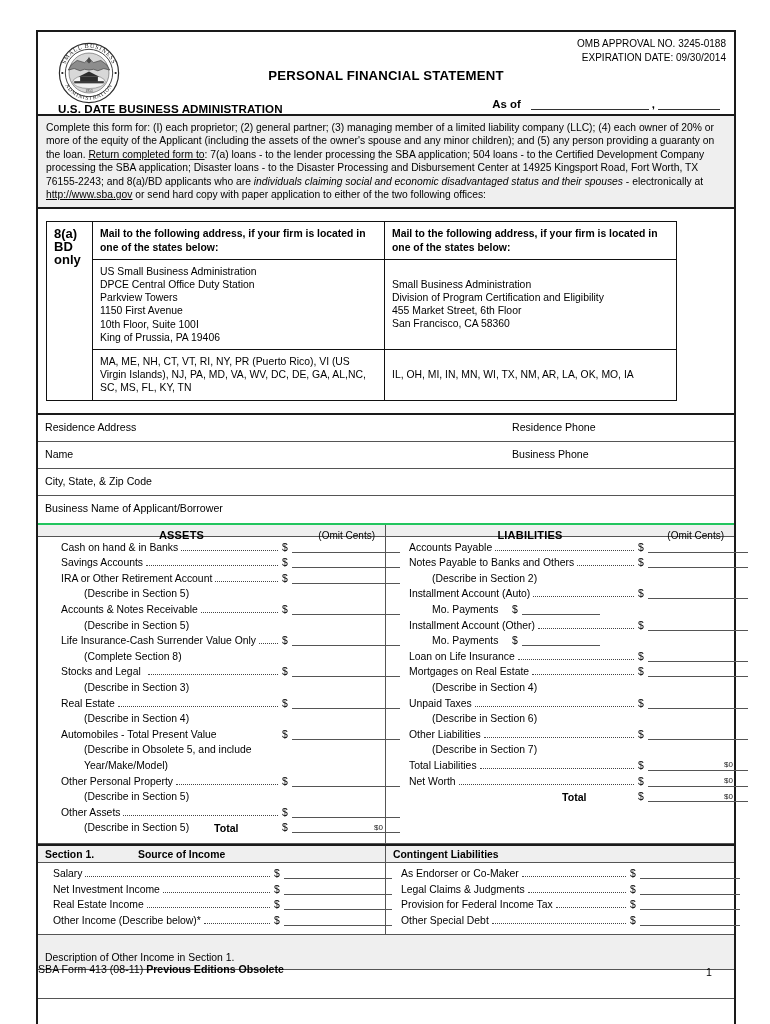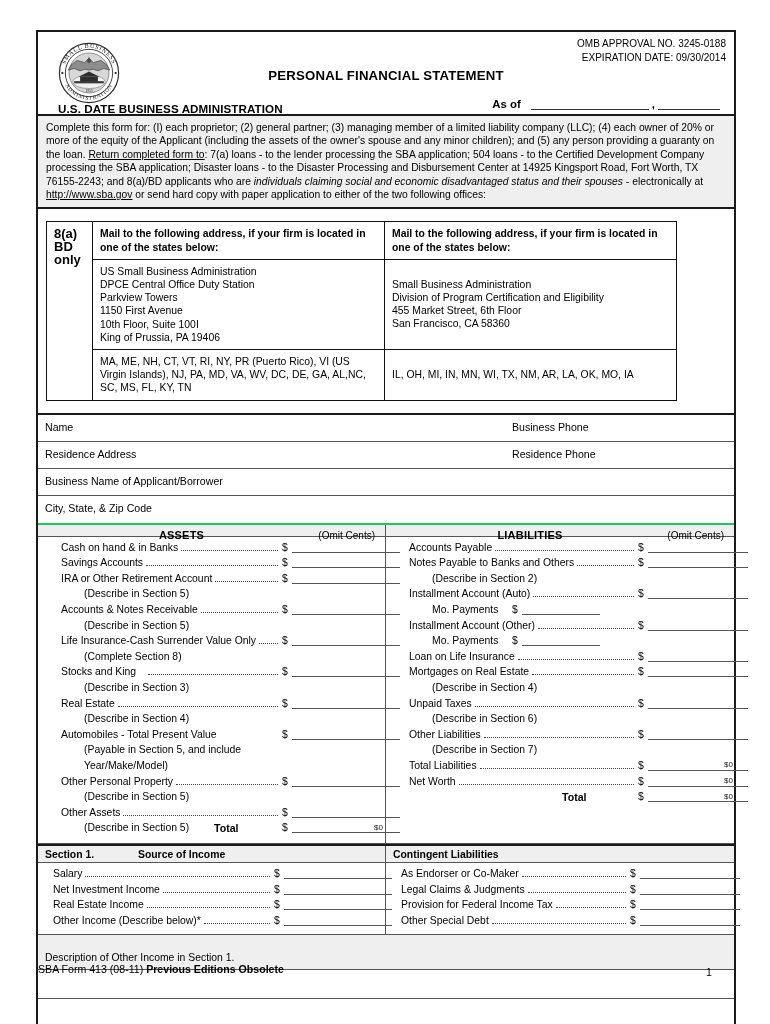--- a/index.html
+++ b/index.html
@@ -278,12 +278,12 @@
 
   <div class="namebox">
     <div class="namerow">
+      <span class="nl">Residence Address</span>
+      <span class="nr">Residence Phone</span>
+    </div>
+    <div class="namerow">
       <span class="nl">Name</span>
       <span class="nr">Business Phone</span>
-    </div>
-    <div class="namerow">
-      <span class="nl">Residence Address</span>
-      <span class="nr">Residence Phone</span>
     </div>
     <div class="namerow">
       <span class="nl">Business Name of Applicant/Borrower</span>

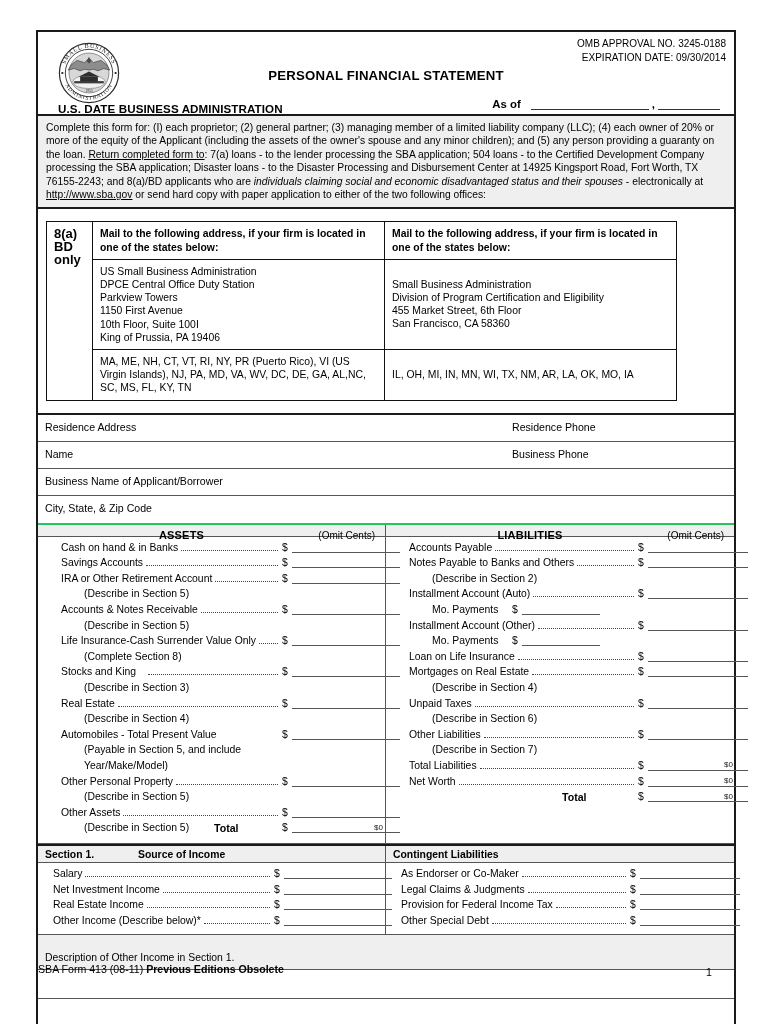--- a/index.html
+++ b/index.html
@@ -286,10 +286,10 @@
       <span class="nr">Business Phone</span>
     </div>
     <div class="namerow">
+      <span class="nl">City, State, &amp; Zip Code</span>
+    </div>
+    <div class="namerow">
       <span class="nl">Business Name of Applicant/Borrower</span>
-    </div>
-    <div class="namerow">
-      <span class="nl">City, State, &amp; Zip Code</span>
     </div>
   </div>
 

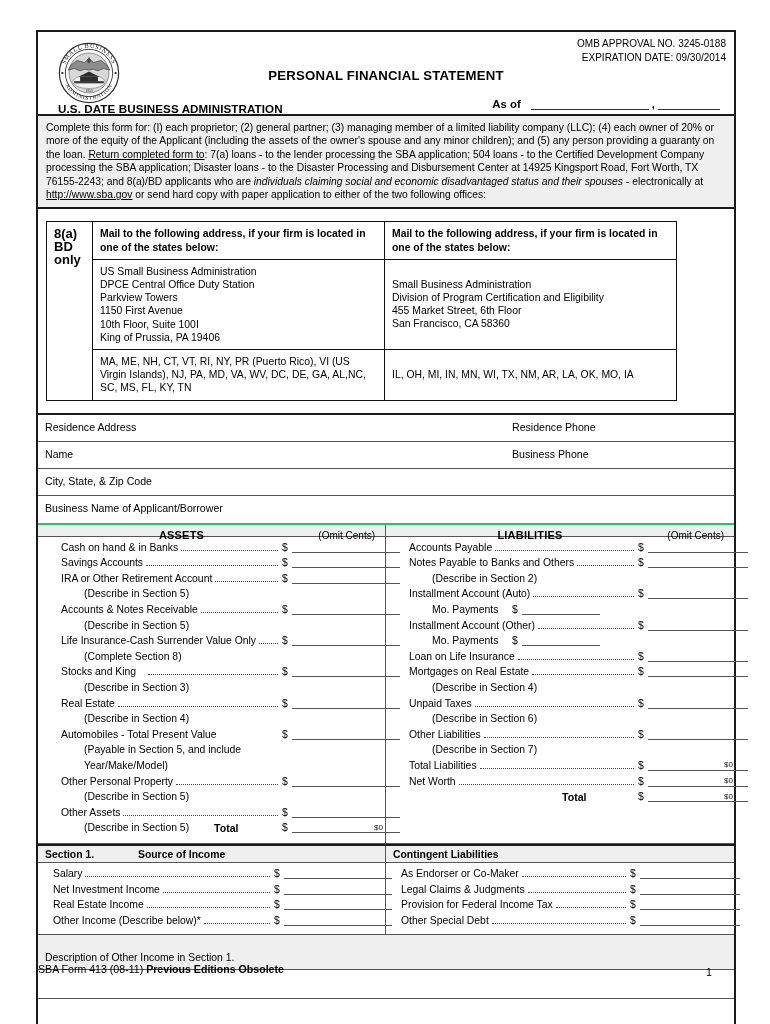--- a/index.html
+++ b/index.html
@@ -346,7 +346,7 @@
           <span class="lbl">(Complete Section 8)</span>
         </div>
         <div class="li">
-          <span class="lbl">Stocks and King</span>
+          <span class="lbl">Stocks and Legal</span>
           <span class="dots" style="left: 94px; width: 130px;"></span>
           <span class="dollar">$</span>
           <span class="amt"></span>

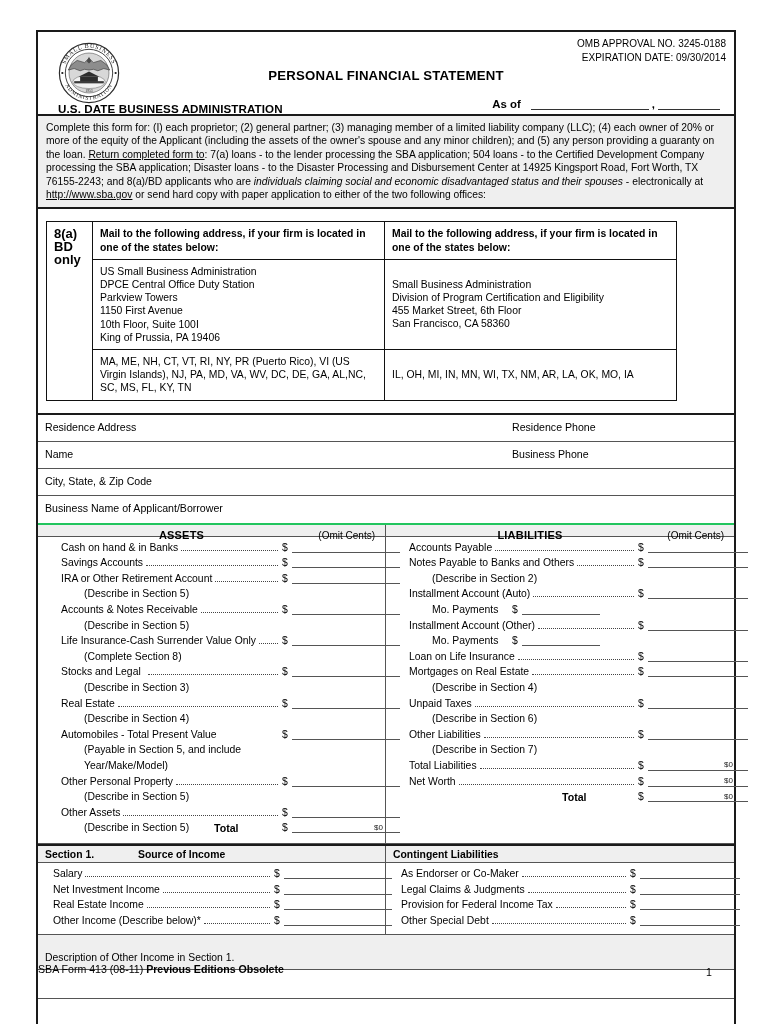--- a/index.html
+++ b/index.html
@@ -369,7 +369,7 @@
           <span class="amt"></span>
         </div>
         <div class="sub">
-          <span class="lbl">(Payable in Section 5, and include</span>
+          <span class="lbl">(Describe in Obsolete 5, and include</span>
         </div>
         <div class="sub">
           <span class="lbl">Year/Make/Model)</span>

